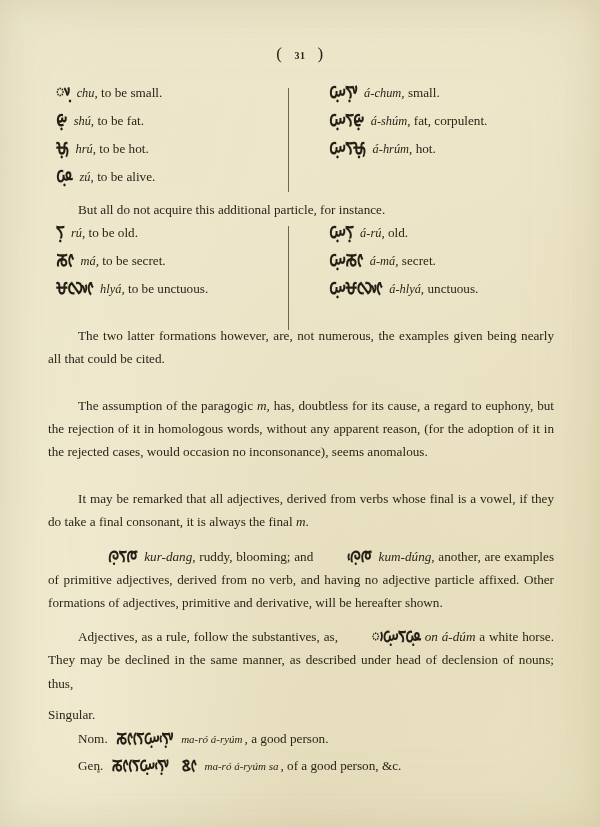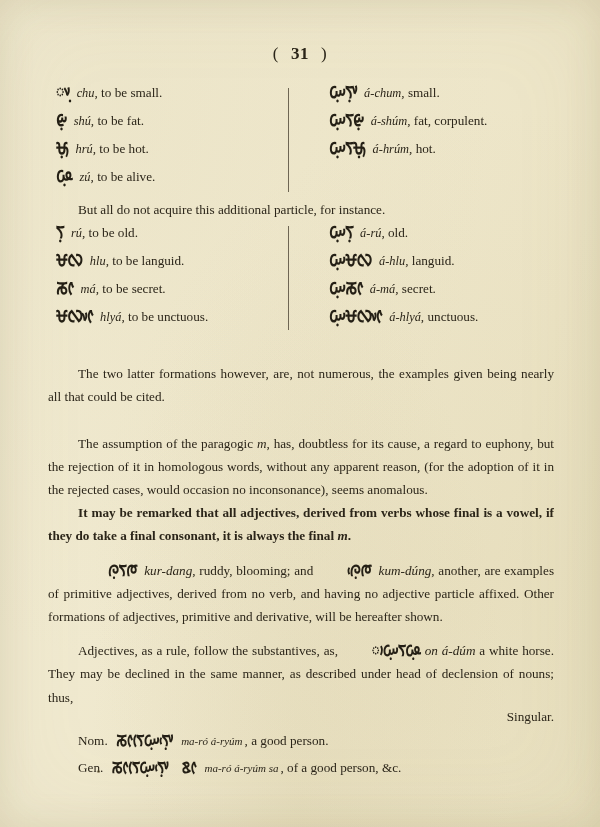--- a/index.html
+++ b/index.html
@@ -45,7 +45,7 @@
   .page-head .pnum {
     font-weight: bold;
     margin: 0 12px;
-    font-size: 17px;
+    font-size: 10px;
   }
   .page-head .paren { font-size: 17px; }
 

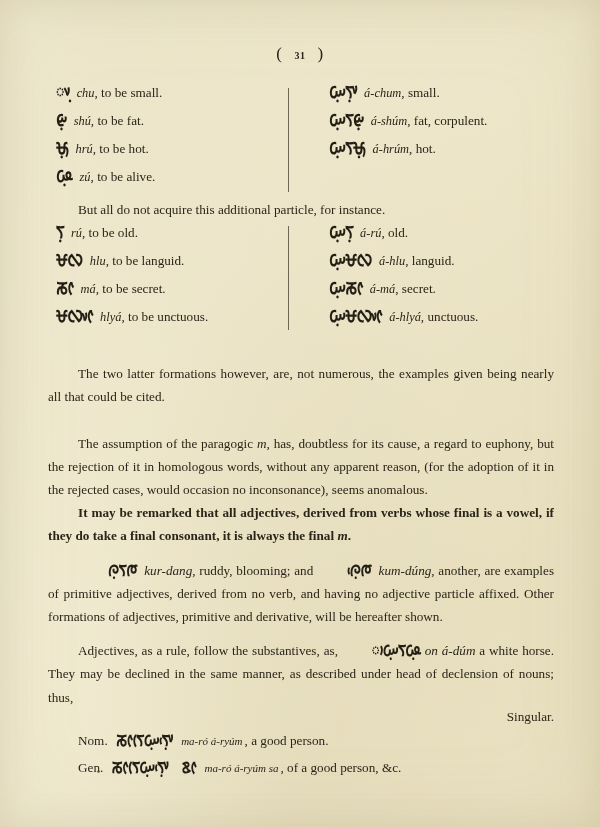--- a/index.html
+++ b/index.html
@@ -236,16 +236,6 @@
         </div>
       </div>
 
-      <div class="ex-row">
-        <div class="ex-cell left">
-          <span class="lep">ᰝᰜ</span>
-          <span class="gloss"><span class="rom">hlu</span><span>, to be languid.</span></span>
-        </div>
-        <div class="ex-cell right">
-          <span class="lep">ᰠ᰷ᰝᰜ</span>
-          <span class="gloss"><span class="rom">á-hlu</span><span>, languid.</span></span>
-        </div>
-      </div>
 
       <div class="ex-row">
         <div class="ex-cell left">

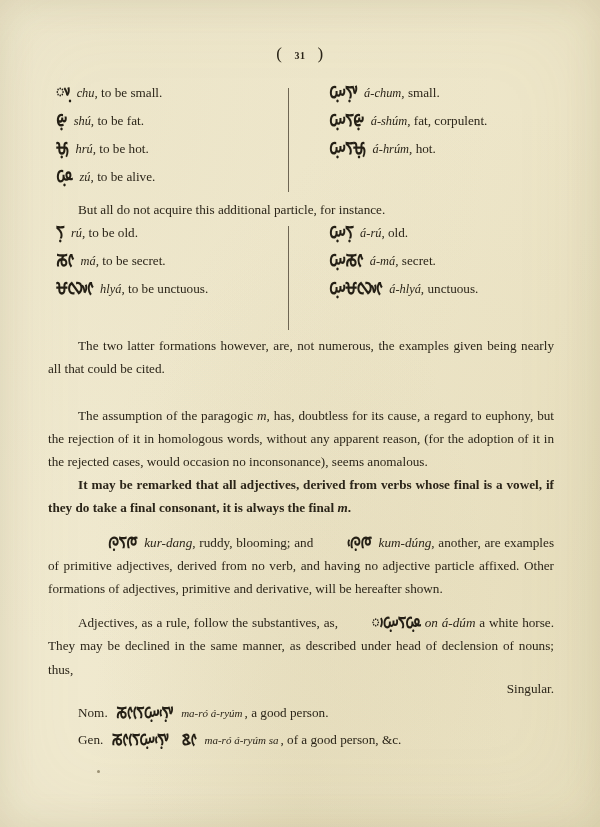--- a/index.html
+++ b/index.html
@@ -260,7 +260,7 @@
       </div>
     </div>
 
-    <p class="para indent" style="margin-top:26px;">The two latter formations however, are, not numerous, the examples given being nearly all that could be cited.</p>
+    <p class="para indent" style="margin-top:16px;">The two latter formations however, are, not numerous, the examples given being nearly all that could be cited.</p>
 
     <p class="para indent" style="margin-top:23px;"><span>The assumption of the paragogic </span><span class="it">m</span><span>, has, doubtless for its cause, a regard to euphony, but the rejection of it in homologous words, without any apparent reason, (for the adoption of it in the rejected cases, would occasion no inconsonance), seems anomalous.</span></p>
 

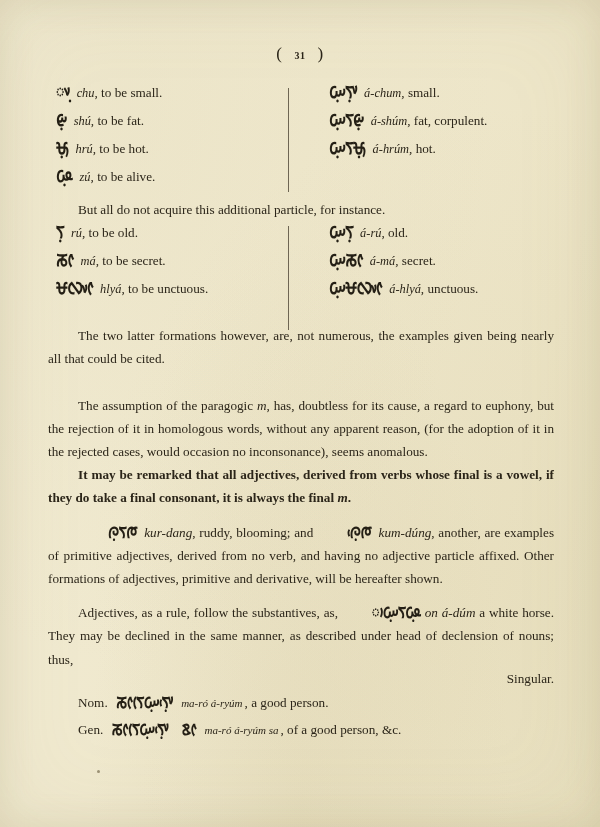--- a/index.html
+++ b/index.html
@@ -264,7 +264,7 @@
 
     <p class="para indent" style="margin-top:23px;"><span>The assumption of the paragogic </span><span class="it">m</span><span>, has, doubtless for its cause, a regard to euphony, but the rejection of it in homologous words, without any apparent reason, (for the adoption of it in the rejected cases, would occasion no inconsonance), seems anomalous.</span></p>
 
-    <p class="para indent" style="margin-top:0;font-weight:bold;"><span>It may be remarked that all adjectives, derived from verbs whose final is a vowel, if they do take a final consonant, it is always the final </span><span class="it">m</span><span>.</span></p>
+    <p class="para indent" style="margin-top:24px;"><span>It may be remarked that all adjectives, derived from verbs whose final is a vowel, if they do take a final consonant, it is always the final </span><span class="it">m</span><span>.</span></p>
 
     <p class="para indent" style="margin-top:11px;"><span class="lep-inline">ᰍ᰷ᰛᰈ</span>&nbsp;&nbsp;<span class="it">kur-dang</span><span>, ruddy, blooming; and </span><span class="lep-inline">ᰍ᰷ᰵᰈ</span>&nbsp;&nbsp;<span class="it">kum-dúng</span><span>, another, are examples of primitive adjectives, derived from no verb, and having no adjective particle affixed.  Other formations of adjectives, primitive and derivative, will be hereafter shown.</span></p>
 

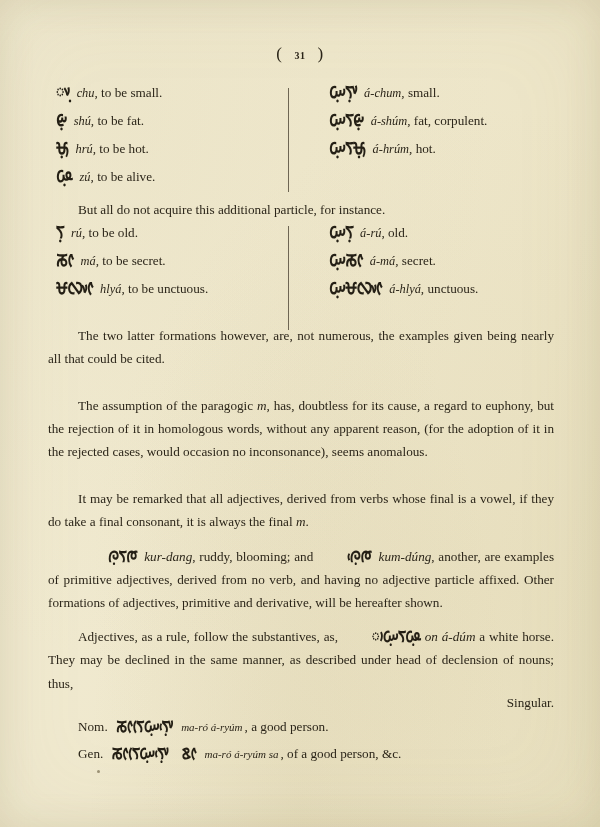--- a/index.html
+++ b/index.html
@@ -137,8 +137,9 @@
 
   
   .sing-head {
-    text-align: right;
-    font-size: 13.2px;
+    text-align: left;
+    font-size: 13.2px;
+    margin-top: 12px;
     margin-bottom: 2px;
   }
   .decl-line {

